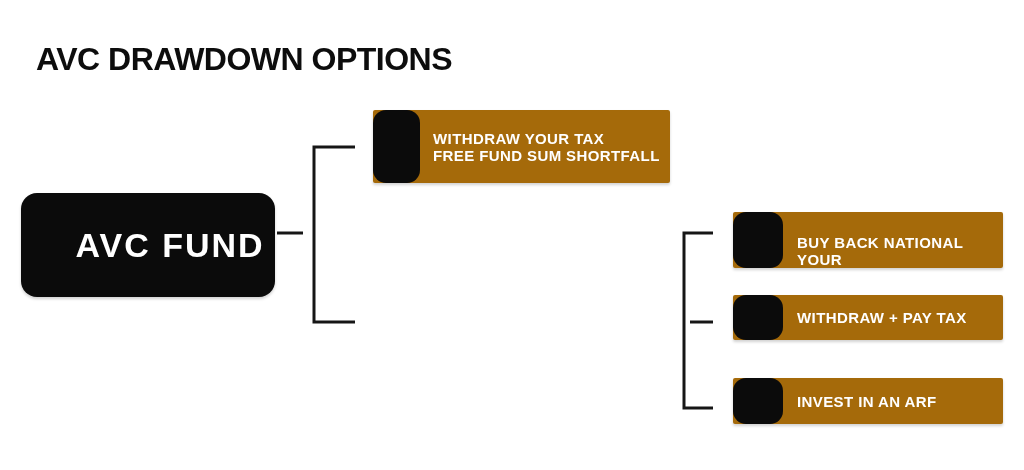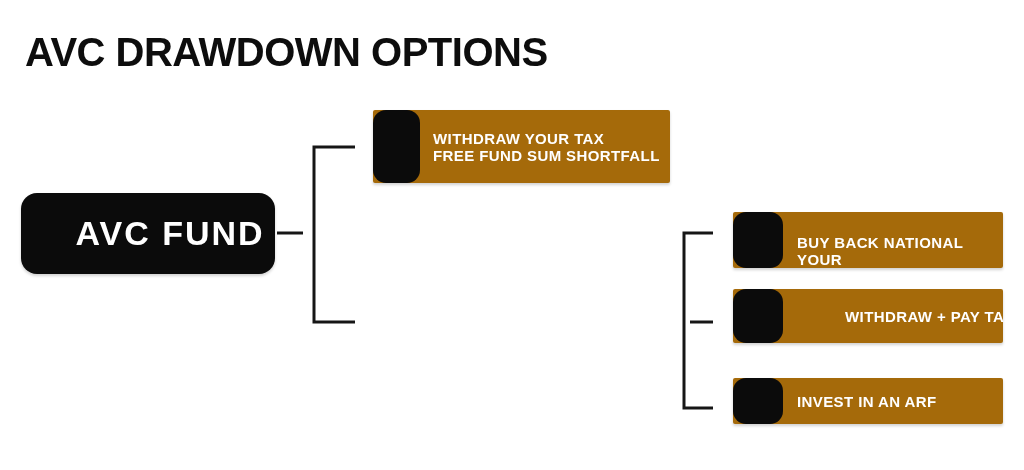--- a/index.html
+++ b/index.html
@@ -19,8 +19,8 @@
     position: absolute;
     left: 21px;
     top: 26px;
-    margin: 4px;
-    font-size: 40px;
+    margin: 15px;
+    font-size: 32px;
     font-weight: 800;
     letter-spacing: -0.5px;
     color: #0d0d0d;

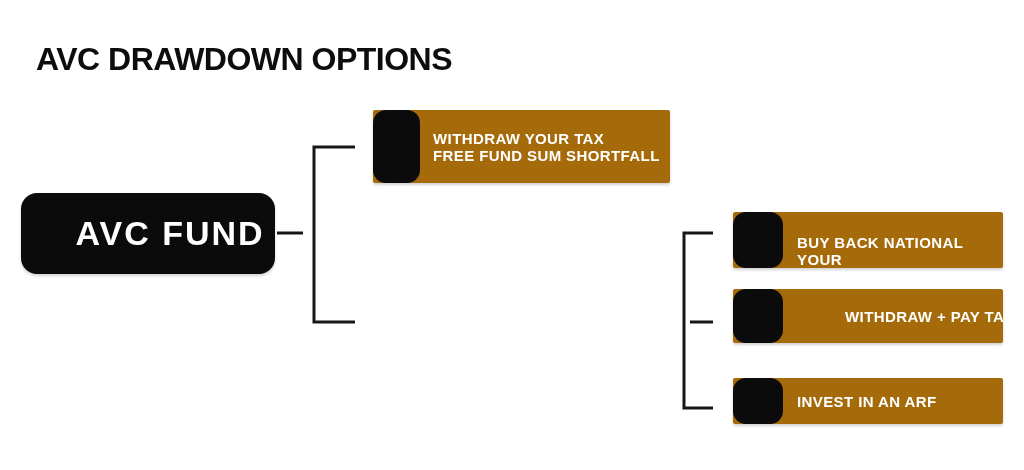--- a/index.html
+++ b/index.html
@@ -49,7 +49,7 @@
     left: 21px;
     top: 193px;
     width: 254px;
-    height: 81px;
+    height: 104px;
     background: #0b0b0b;
     border-radius: 16px;
     justify-content: center;

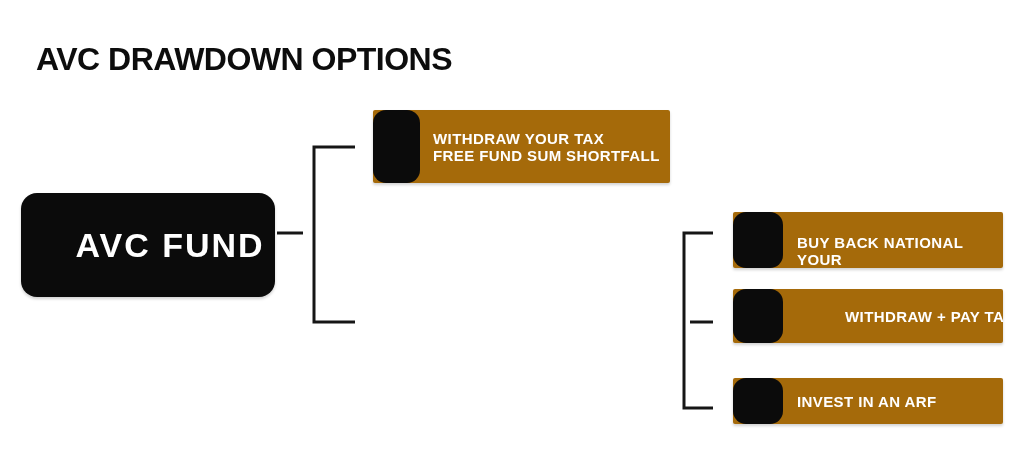--- a/index.html
+++ b/index.html
@@ -83,7 +83,7 @@
   .node--leaf .tab { width: 50px; }
   .node--leaf .label { padding-left: 64px; }
   .node--l1 { top: 212px; align-items: flex-end; }
-  .node--l2 { top: 289px; height: 54px; padding-left: 48px; }
+  .node--l2 { top: 295px; height: 45px; }
   .node--l3 { top: 378px; height: 46px; }
   .label {
     position: relative;

